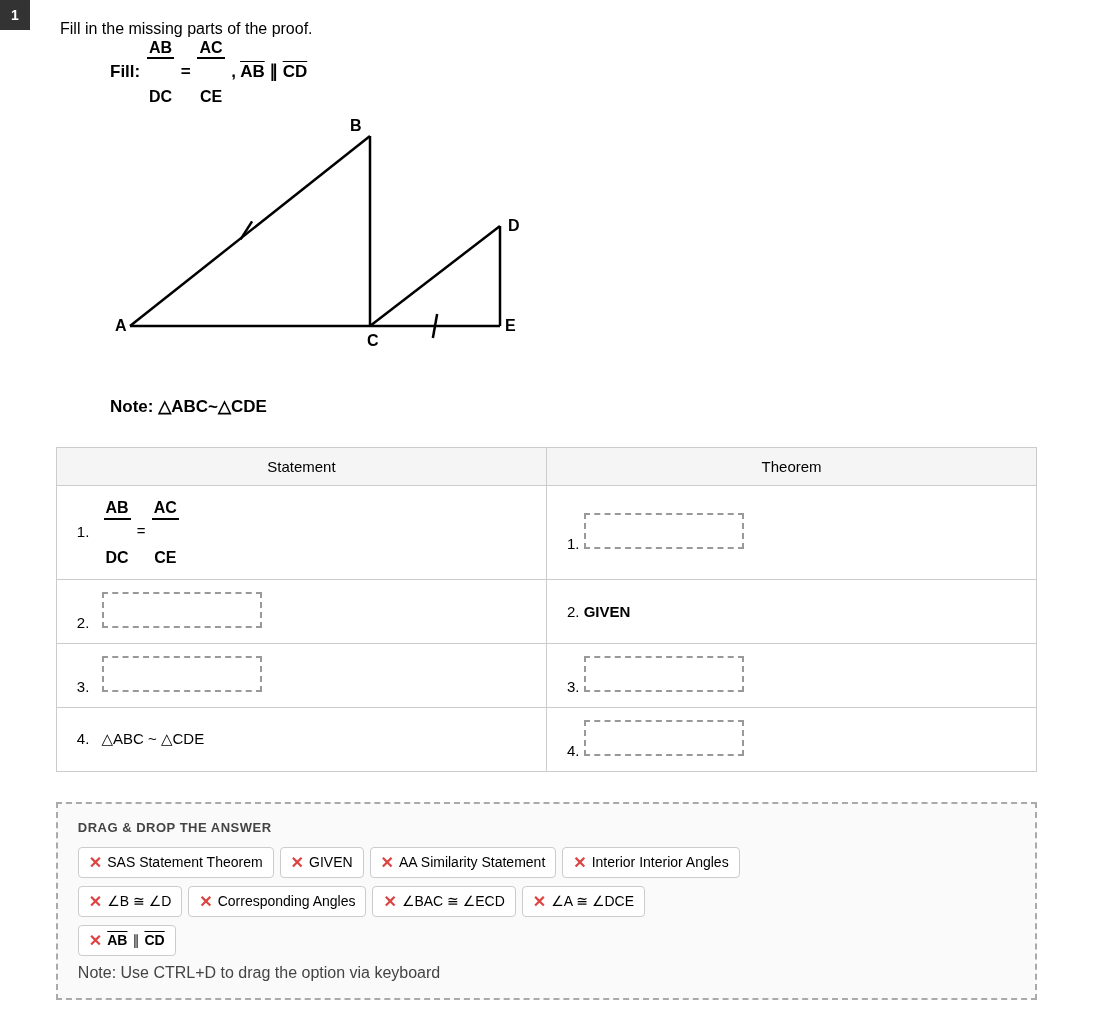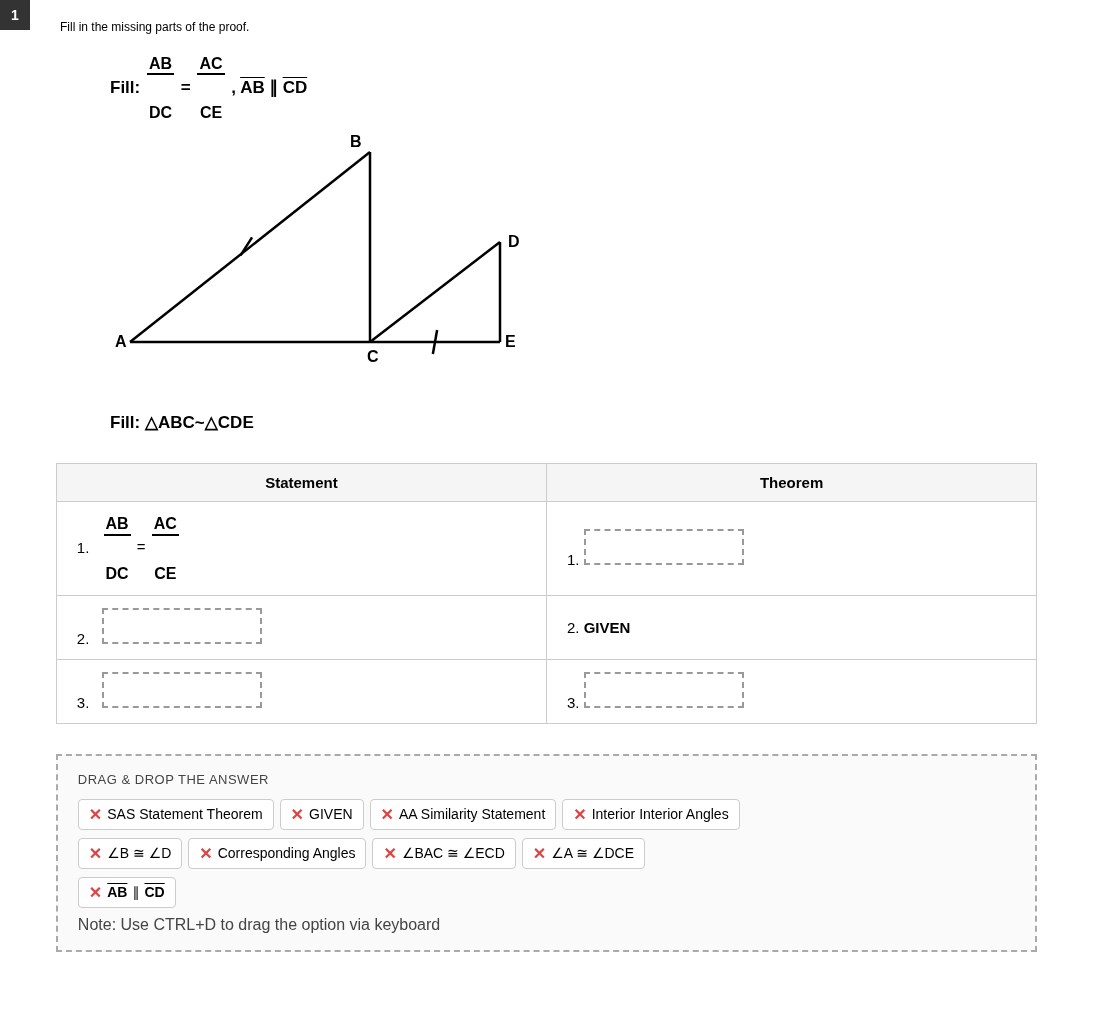--- a/index.html
+++ b/index.html
@@ -31,8 +31,7 @@
       font-weight: bold;
     }
     .instruction {
-      font-size: 12px;
-      margin-bottom: 20px;
+      font-size: 16px;
       margin-left: 30px;
     }
     .given-section {

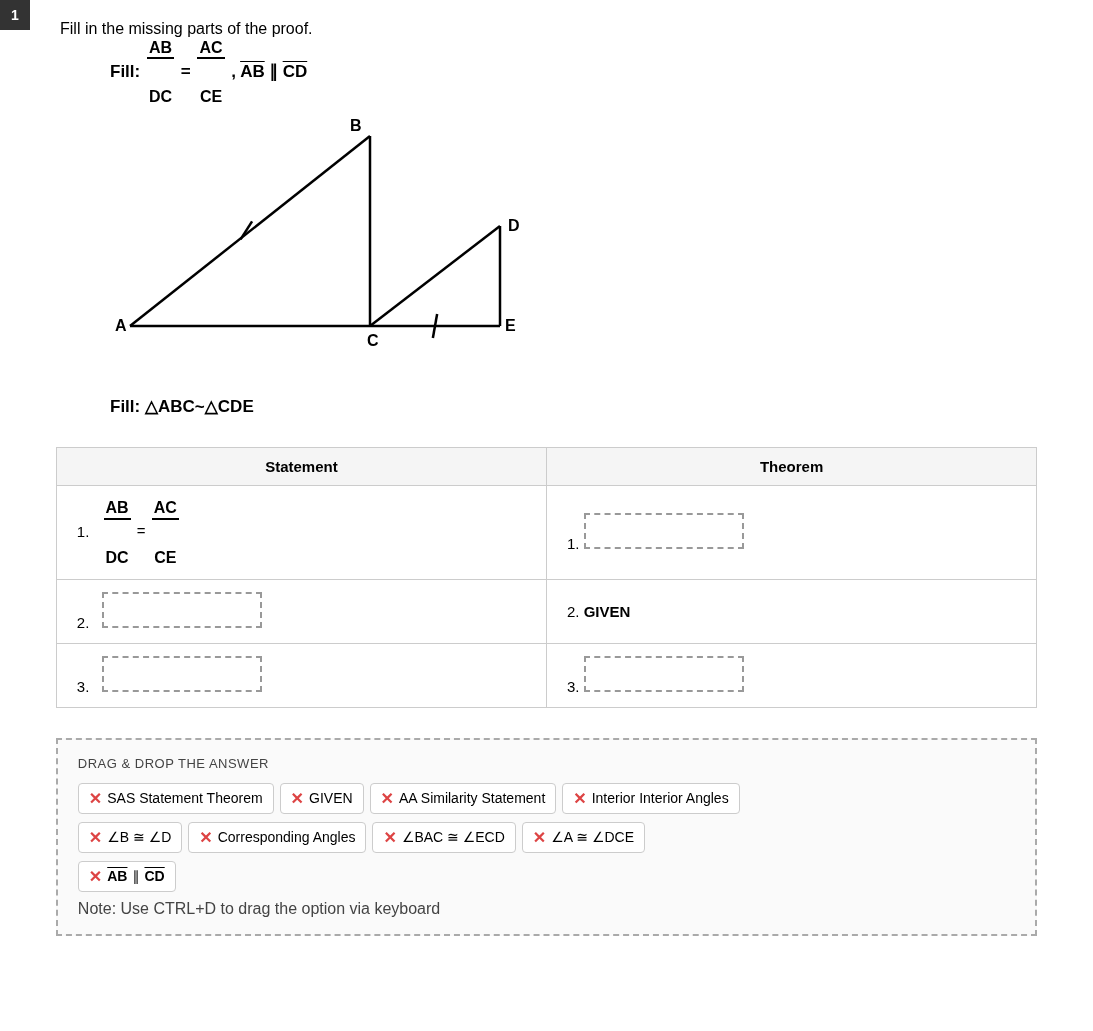--- a/index.html
+++ b/index.html
@@ -219,7 +219,7 @@
   </div>
 
   <div class="prove-text">
-    <span>Fill: △ABC~△CDE</span>
+    <span>Note: △ABC~△CDE</span>
   </div>
 
   <table class="proof-table">

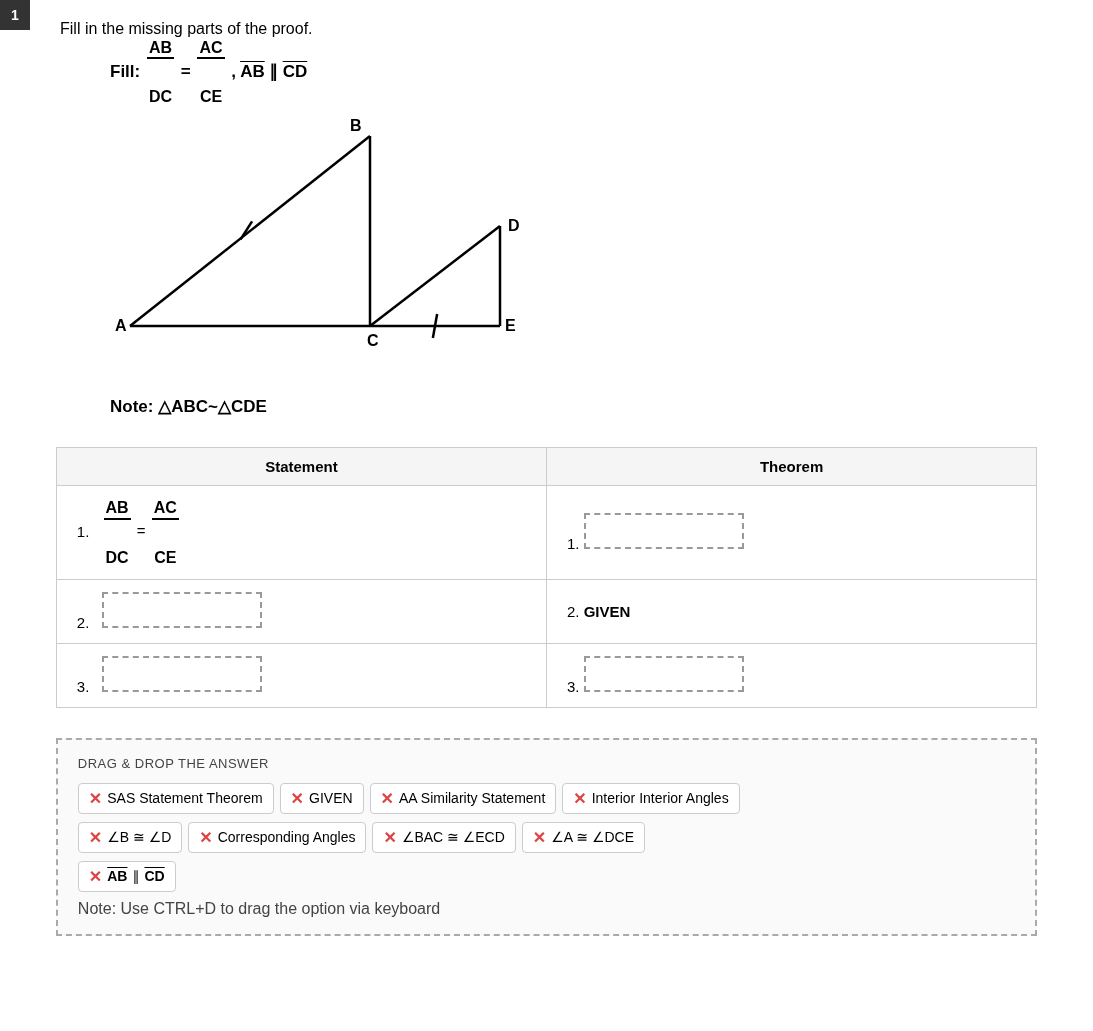--- a/index.html
+++ b/index.html
@@ -92,7 +92,7 @@
       border: 1px solid #ccc;
       padding: 10px 20px;
       font-size: 15px;
-      font-weight: bold;
+      font-weight: normal;
       text-align: center;
       width: 50%;
     }

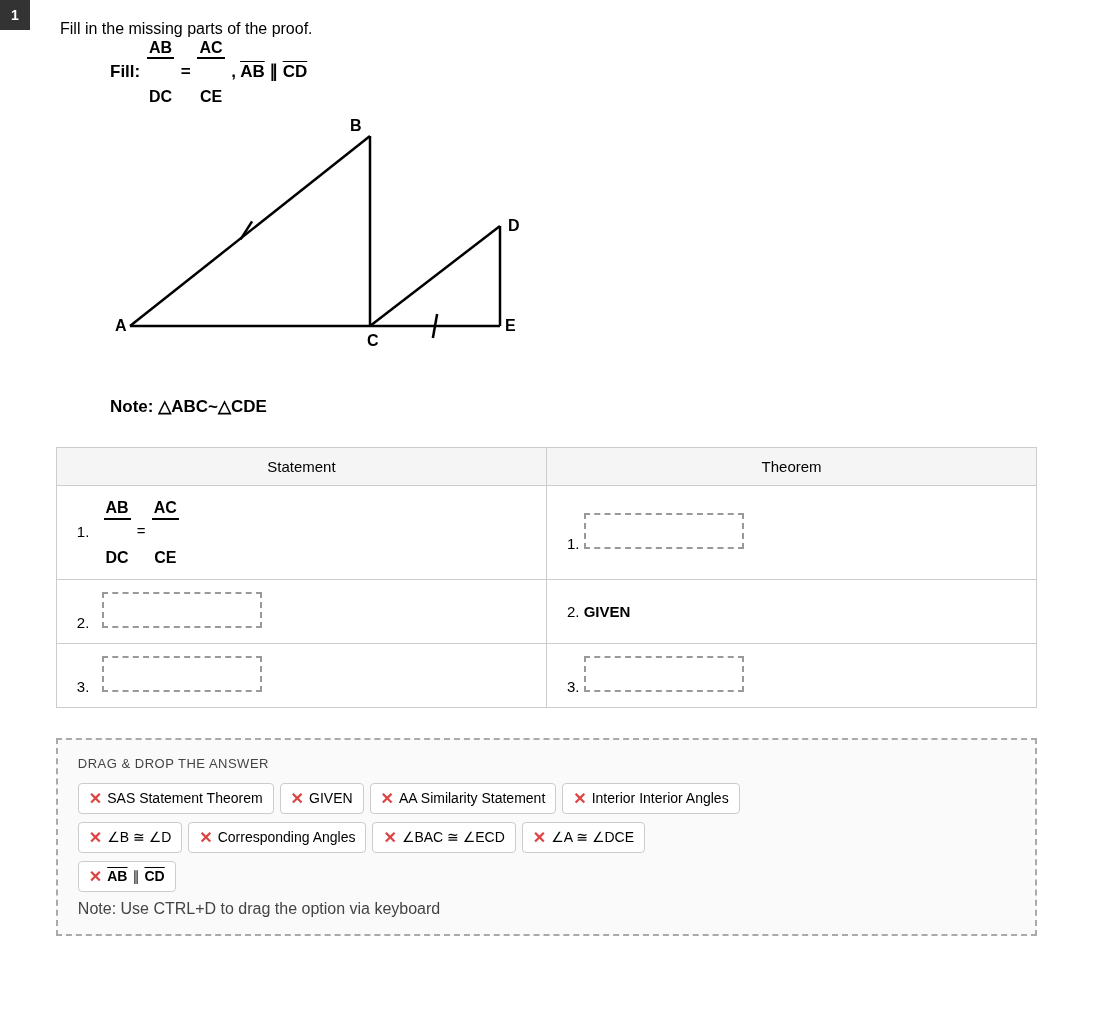--- a/index.html
+++ b/index.html
@@ -272,6 +272,16 @@
         </td>
       </tr>
 
+      <tr class="statement-row">
+        <td>
+          <span class="row-num">4.</span>
+          <span>△ABC ~ △CDE</span>
+        </td>
+        <td>
+          <span>4. </span>
+          <span class="dashed-box"></span>
+        </td>
+      </tr>
     </tbody>
   </table>
 

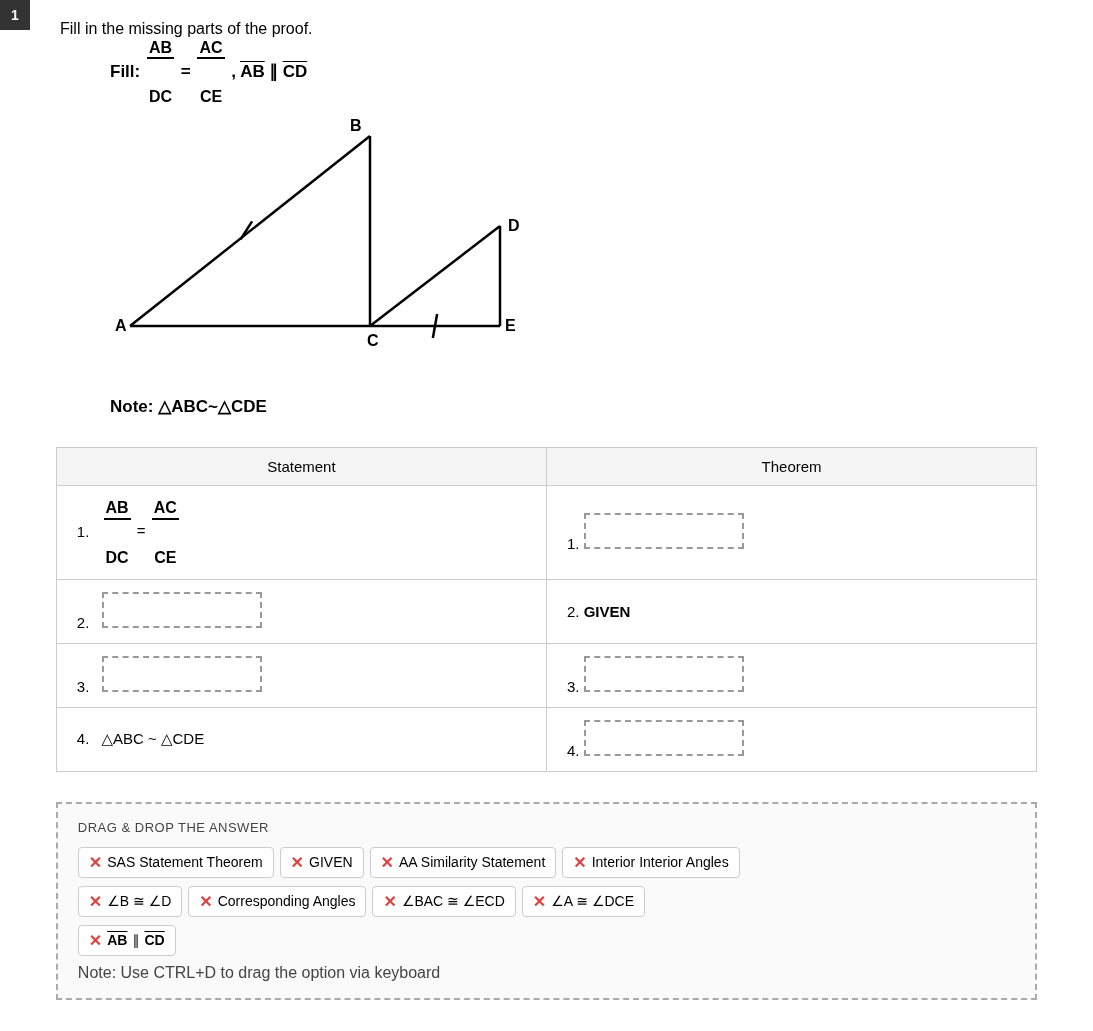--- a/index.html
+++ b/index.html
@@ -123,7 +123,7 @@
     }
     .drag-title {
       font-size: 13px;
-      font-weight: normal;
+      font-weight: bold;
       color: #444;
       margin-bottom: 12px;
       letter-spacing: 0.5px;

